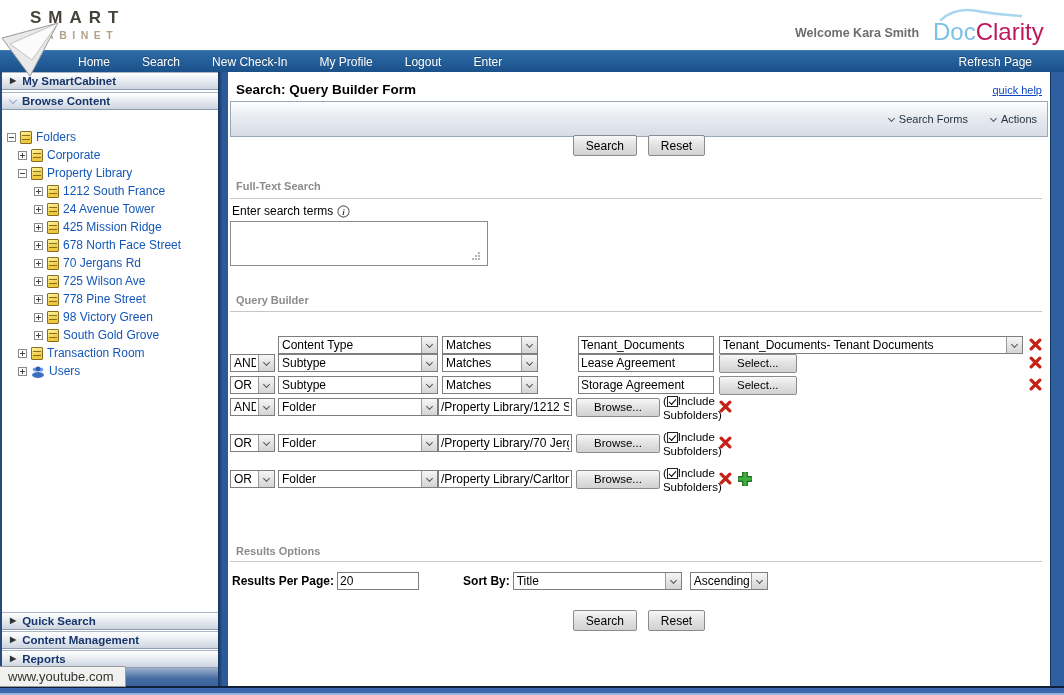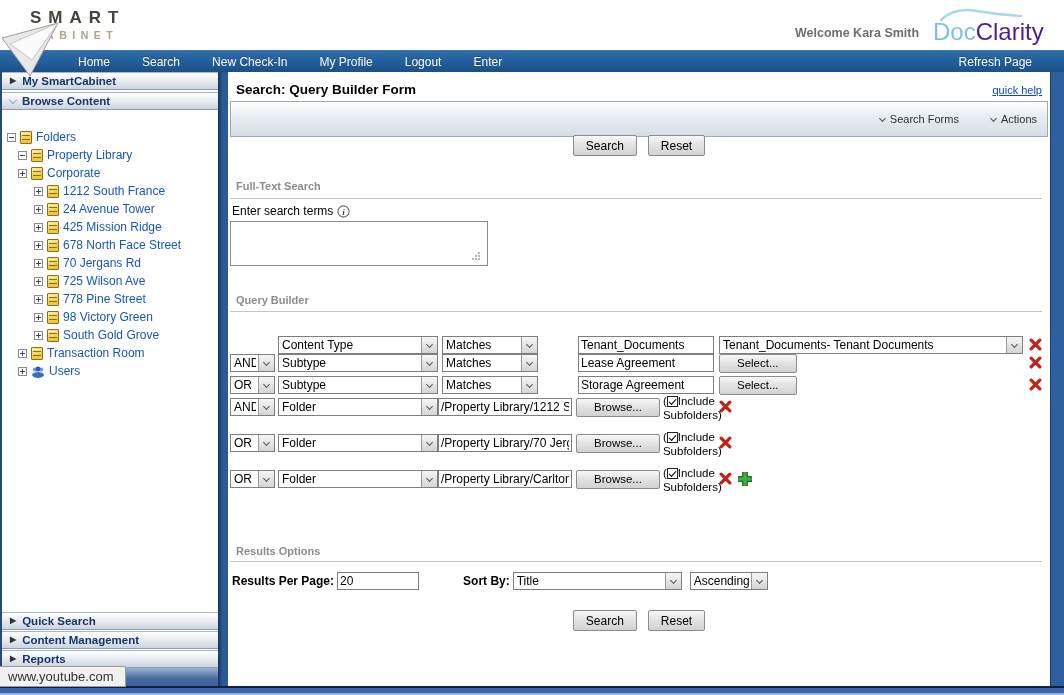--- a/index.html
+++ b/index.html
@@ -17,7 +17,7 @@
   .brand svg{position:absolute;left:2px;top:0}
   .brand-text{position:absolute;left:0;top:12px;font-size:24px;letter-spacing:0}
   .brand-doc{color:#7cc0e8}
-  .brand-clarity{color:#4c1d95}
+  .brand-clarity{color:#be185d}
 
   
   .navbar{position:absolute;left:0;top:50px;width:1064px;height:22px;

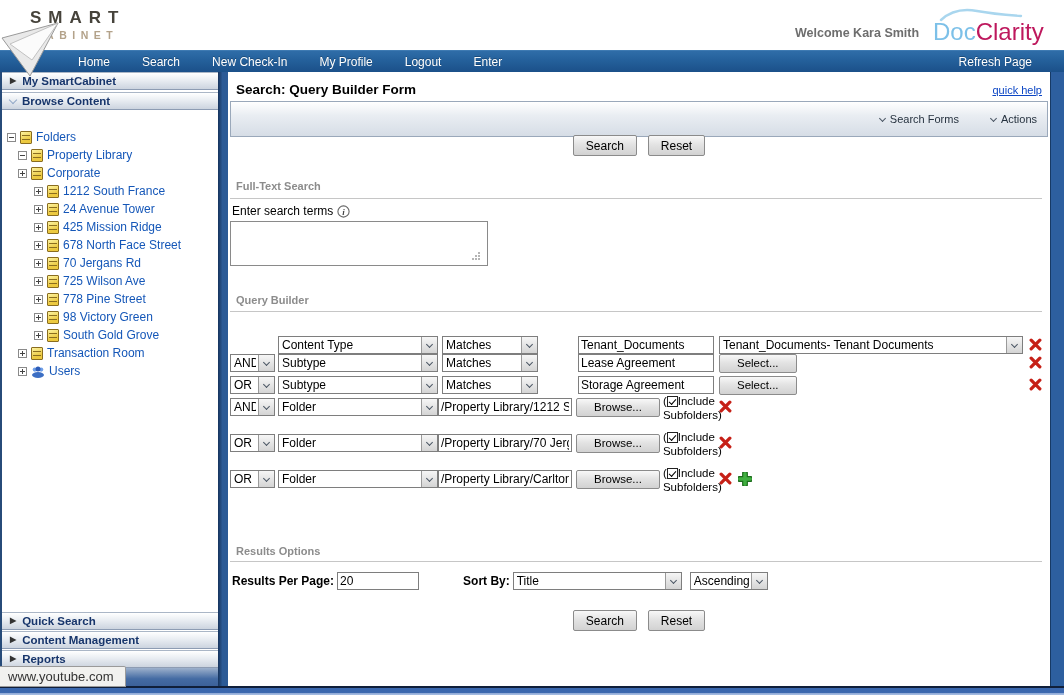--- a/index.html
+++ b/index.html
@@ -68,7 +68,7 @@
   .m-quickhelp{position:absolute;right:8px;top:12px;font-size:11px;color:#0c46c4;text-decoration:underline;cursor:pointer}
   .m-toolbar{position:absolute;left:2px;right:2px;top:29px;height:36px;
              background:linear-gradient(#ffffff,#e9edf2 40%,#d6dde6);border:1px solid #9aa8ba;
-             display:flex;align-items:center;justify-content:flex-end;gap:32px;padding-right:10px;font-size:11px;color:#26323f}
+             display:flex;align-items:center;justify-content:flex-end;gap:23px;padding-right:10px;font-size:11px;color:#26323f}
   .menu-item{display:flex;align-items:center;gap:5px;cursor:pointer}
   .chev{display:inline-block;width:5px;height:5px;border-right:1.6px solid #4a5664;border-bottom:1.6px solid #4a5664;transform:rotate(45deg);margin-top:-2px}
   .btn{height:21px;padding:0 12px;background:linear-gradient(#f8f8f8,#e3e3e3 45%,#d2d2d2);

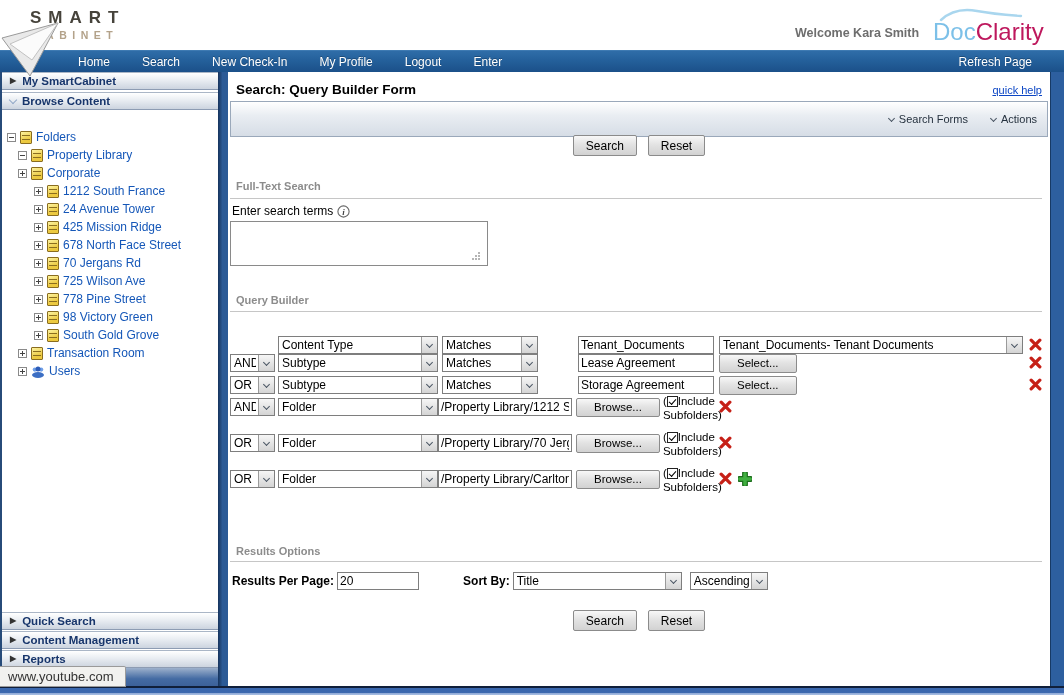--- a/index.html
+++ b/index.html
@@ -153,14 +153,14 @@
         <span class="tlabel">Folders</span>
       </div>
       <div class="trow lvl1">
+        <span class="exp plus"></span>
+        <span class="ic-cab"></span>
+        <span class="tlabel">Corporate</span>
+      </div>
+      <div class="trow lvl1">
         <span class="exp"></span>
         <span class="ic-cab"></span>
         <span class="tlabel">Property Library</span>
-      </div>
-      <div class="trow lvl1">
-        <span class="exp plus"></span>
-        <span class="ic-cab"></span>
-        <span class="tlabel">Corporate</span>
       </div>
       <div class="trow lvl2">
         <span class="exp plus"></span>

